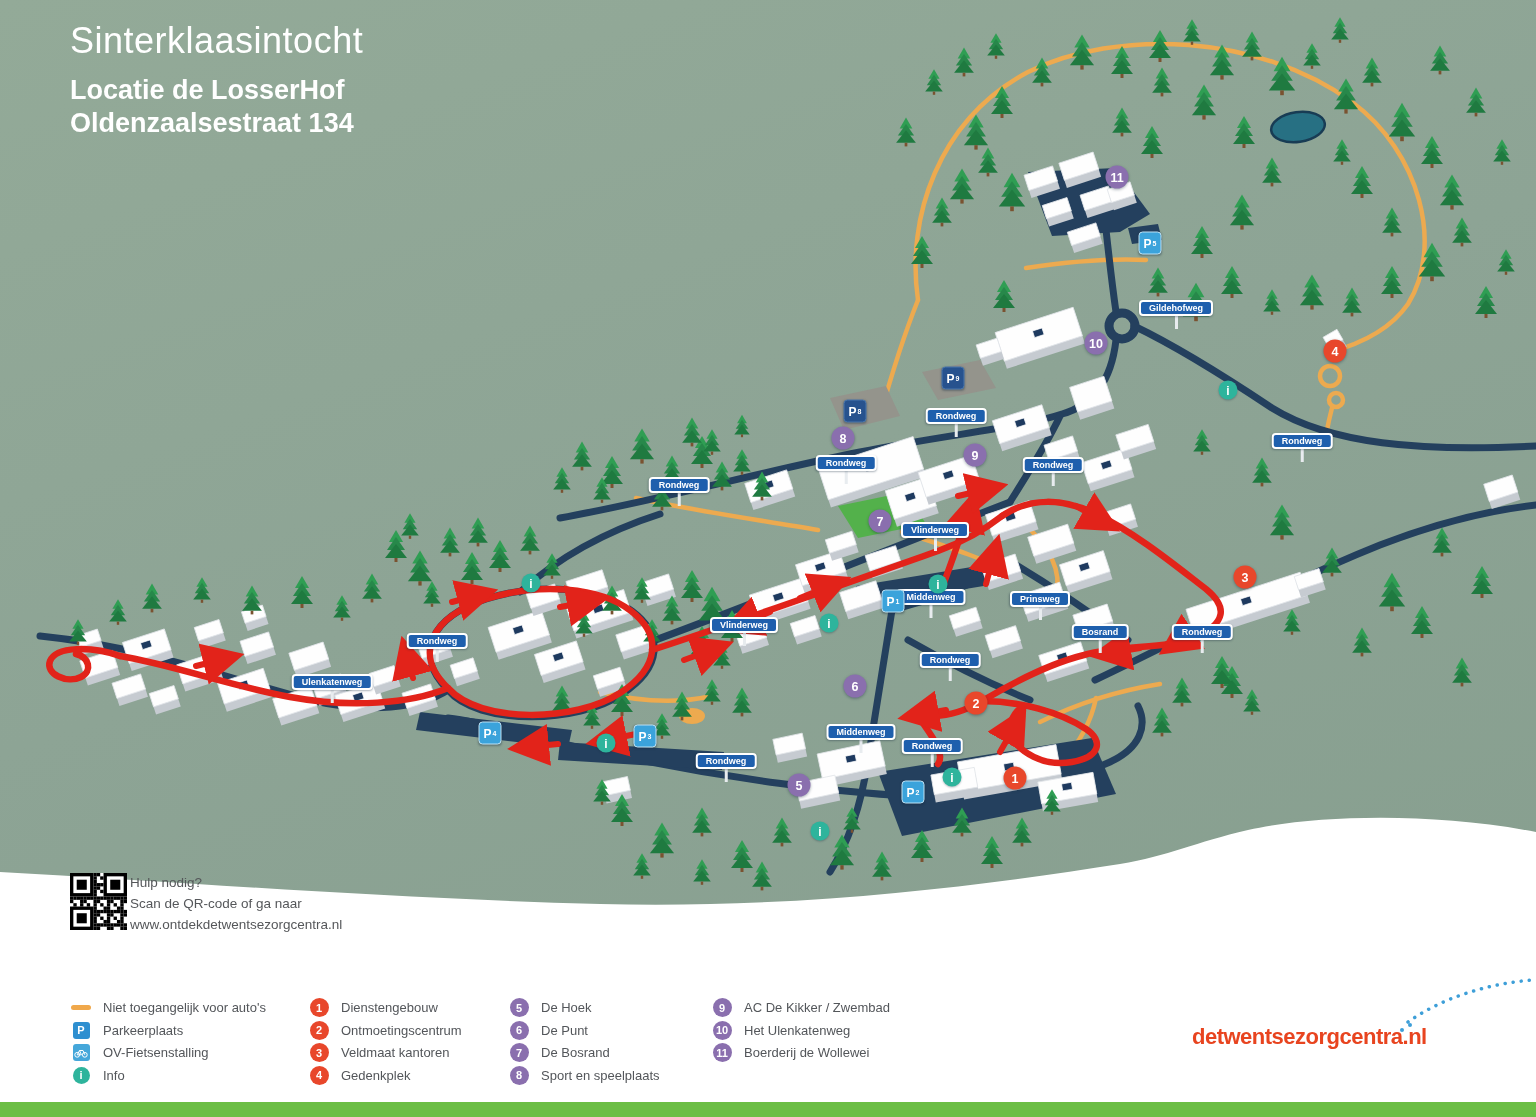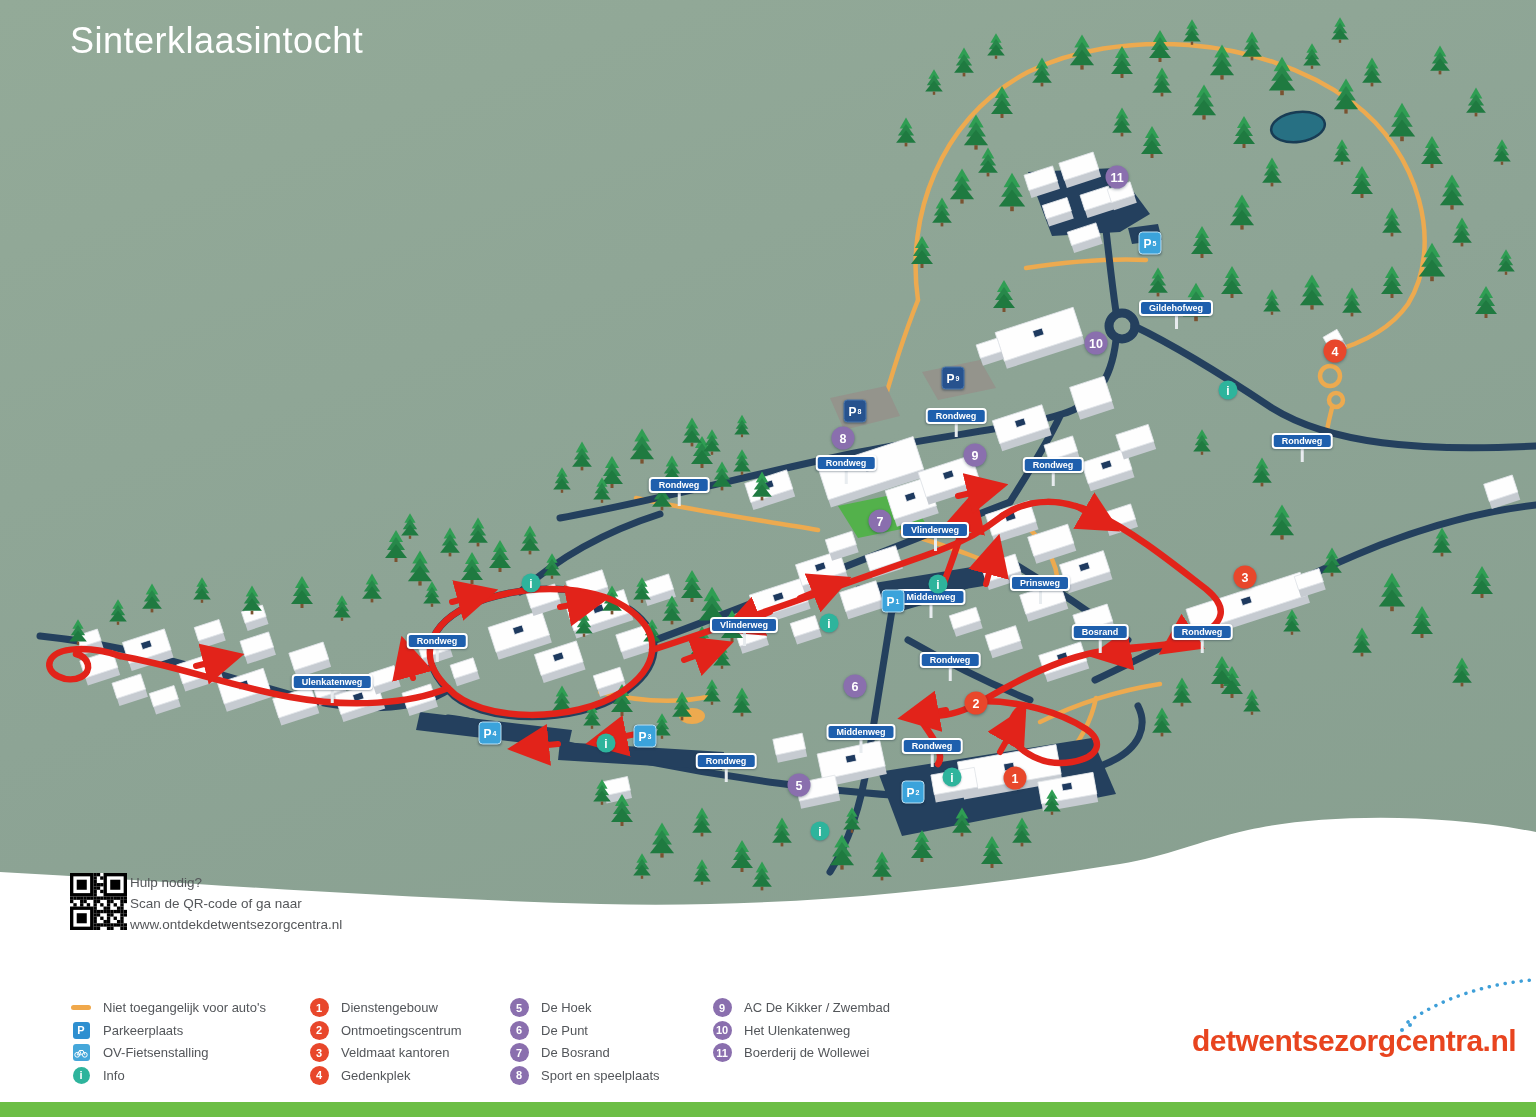--- a/index.html
+++ b/index.html
@@ -681,6 +681,7 @@
 <div class="title-block">
   <h1>Sinterklaasintocht</h1>
   <div class="title-sub">
+    <div>Locatie de LosserHof</div>
   </div>
 </div>
 

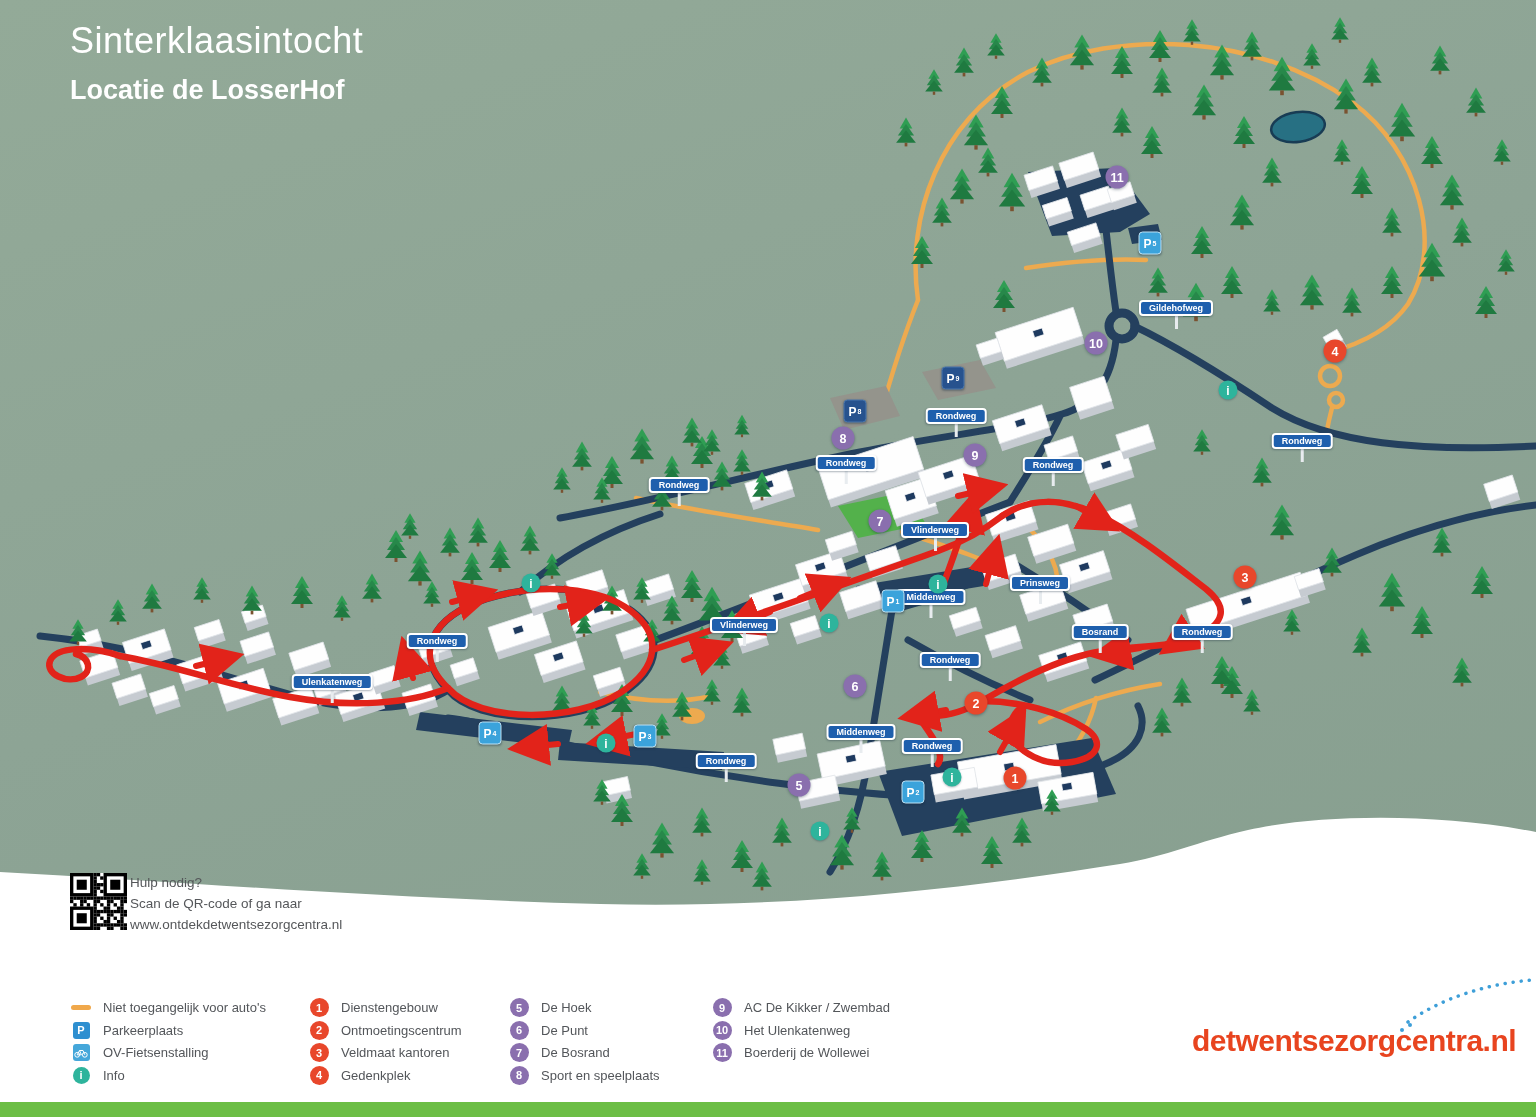--- a/index.html
+++ b/index.html
@@ -682,6 +682,7 @@
   <h1>Sinterklaasintocht</h1>
   <div class="title-sub">
     <div>Locatie de LosserHof</div>
+    <div>Oldenzaalsestraat 134</div>
   </div>
 </div>
 

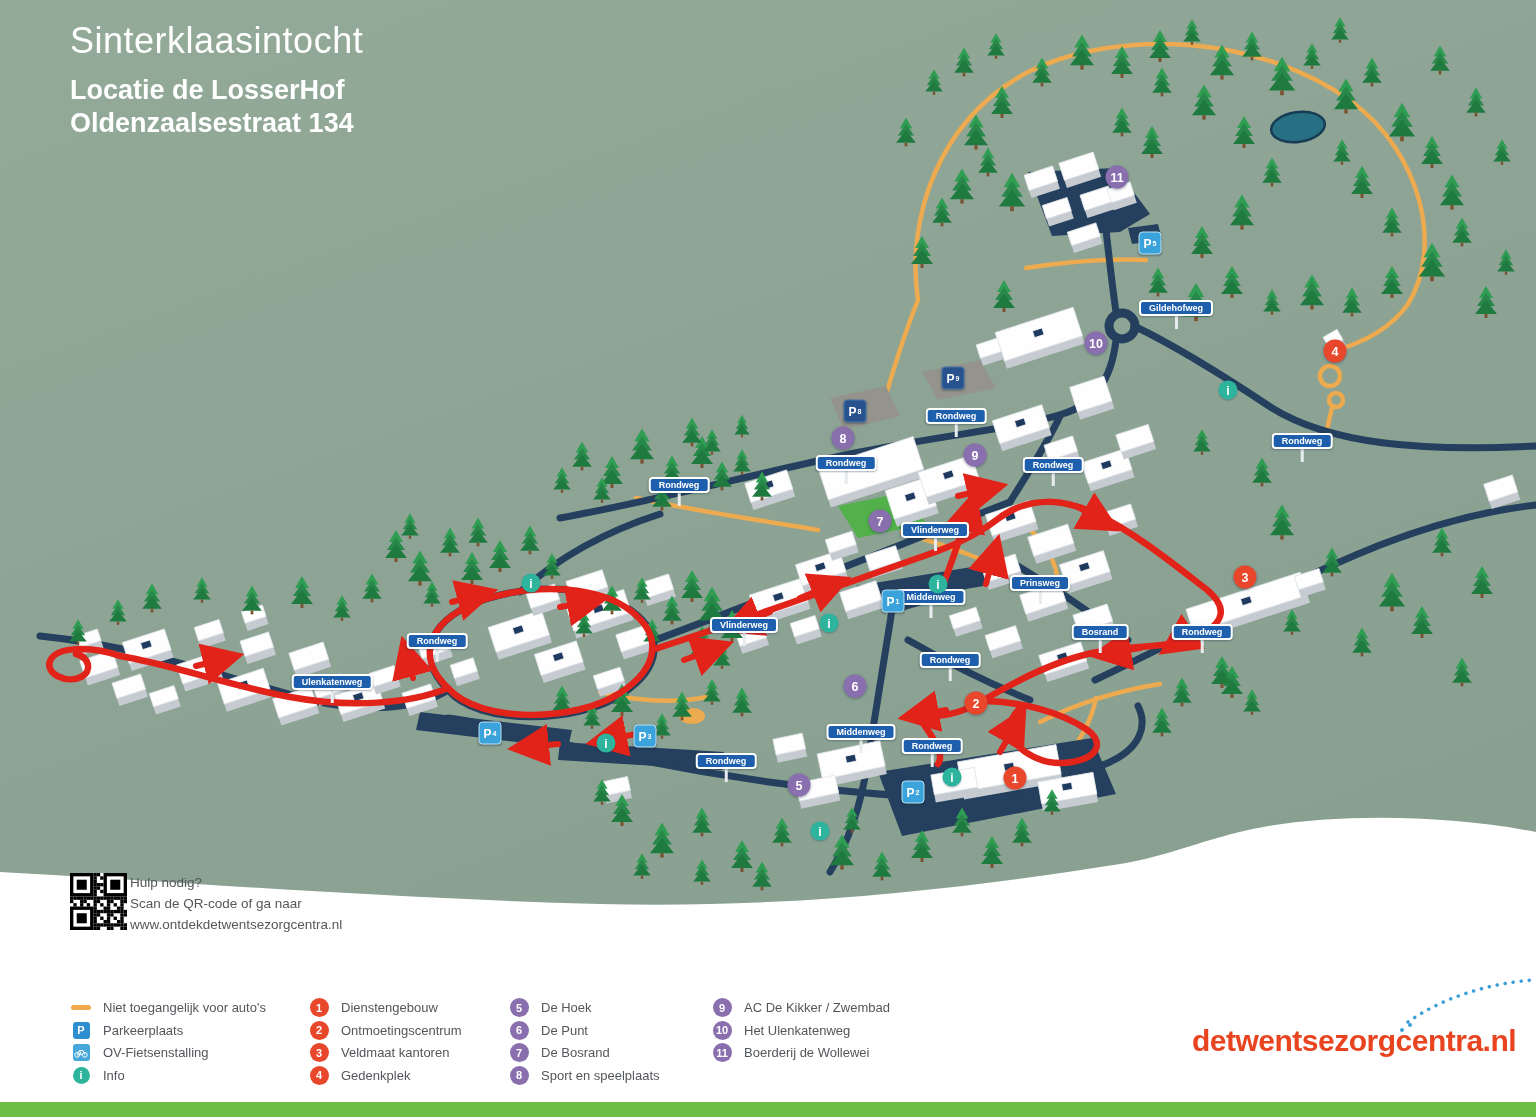--- a/index.html
+++ b/index.html
@@ -628,7 +628,7 @@
       <div class="road-sign" style="left: 931px; top: 602px;"><div class="plate">Middenweg</div><div class="post"></div></div>
       <div class="road-sign" style="left: 861px; top: 737px;"><div class="plate">Middenweg</div><div class="post"></div></div>
       <div class="road-sign" style="left: 332px; top: 687px;"><div class="plate">Ulenkatenweg</div><div class="post"></div></div>
-      <div class="road-sign" style="left: 1040px; top: 588px;"><div class="plate">Prinsweg</div><div class="post"></div></div>
+      <div class="road-sign" style="left: 1040px; top: 604px;"><div class="plate">Prinsweg</div><div class="post"></div></div>
       <div class="road-sign" style="left: 1100px; top: 637px;"><div class="plate">Bosrand</div><div class="post"></div></div>
       <div class="num-marker num-red" style="left: 1015px; top: 778px;">1</div>
       <div class="num-marker num-red" style="left: 976px; top: 703px;">2</div>

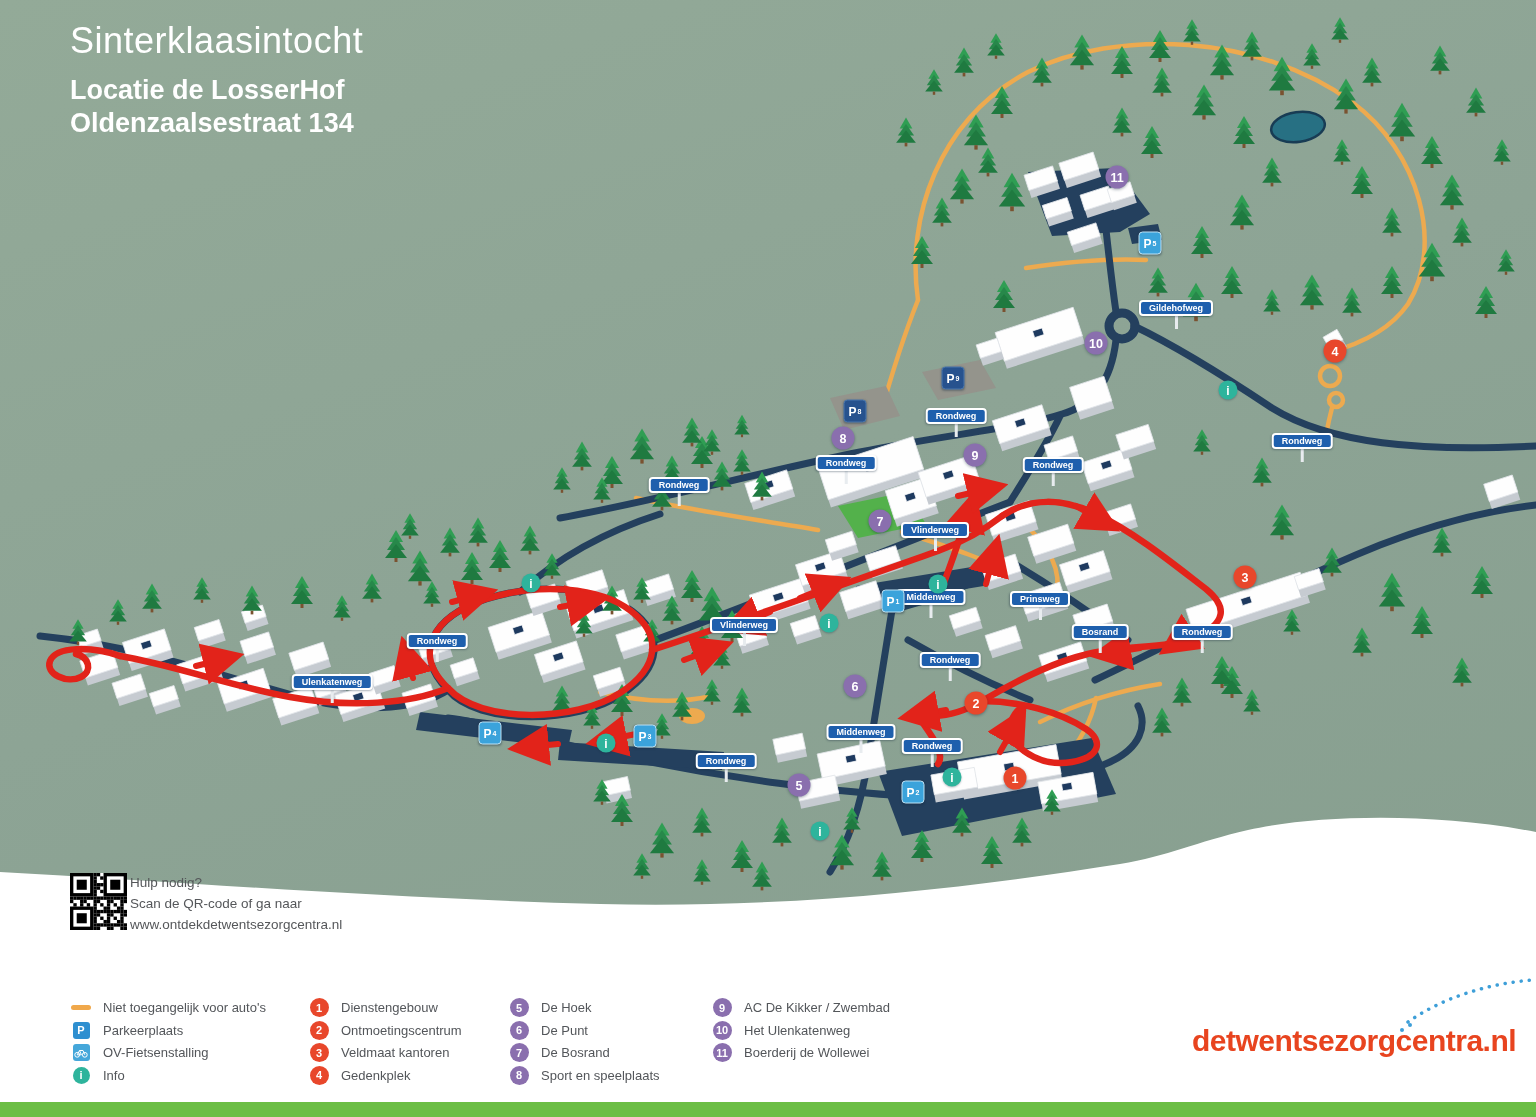--- a/index.html
+++ b/index.html
@@ -61,7 +61,7 @@
   .logo-text{margin-left:-4px;margin-top:26px;font-weight:bold;line-height:35px;letter-spacing:-.5px;}
   .logo-l1{font-size:35px;color:#55b947;}
   .logo-l2{font-size:35px;color:#e8441f;margin-left:-8px;}
-  .site-url{position:absolute;left:1192px;top:1024px;z-index:3;font-size:30px;font-weight:bold;color:#e8441f;letter-spacing:-.5px;}
+  .site-url{position:absolute;left:1192px;top:1024px;z-index:3;font-size:22px;font-weight:bold;color:#e8441f;letter-spacing:-.5px;}
   .dots-arc{position:absolute;left:1398px;top:974px;z-index:3;}
 </style>
 </head>

